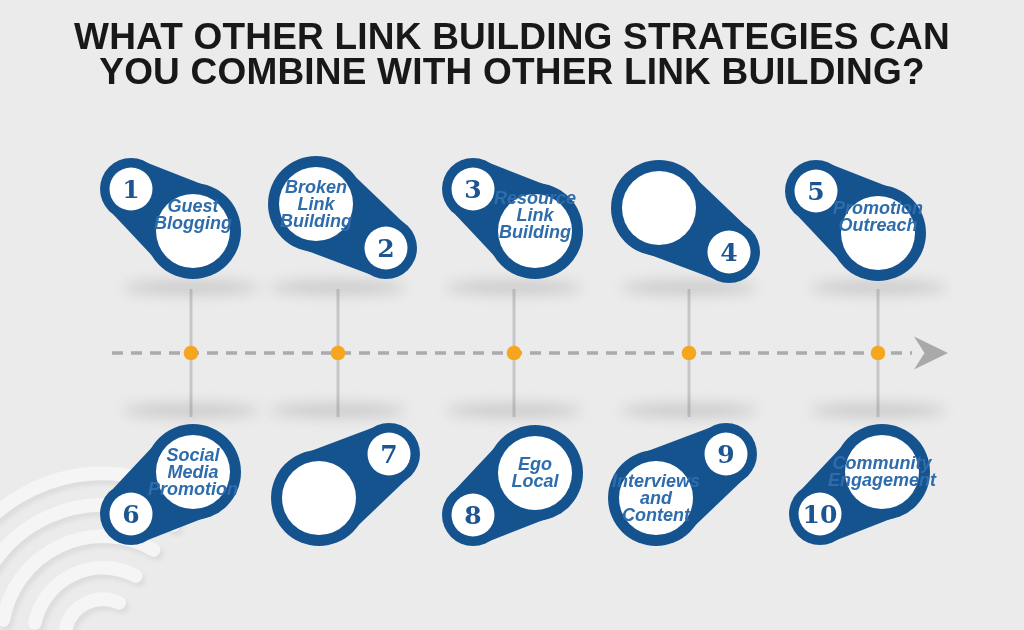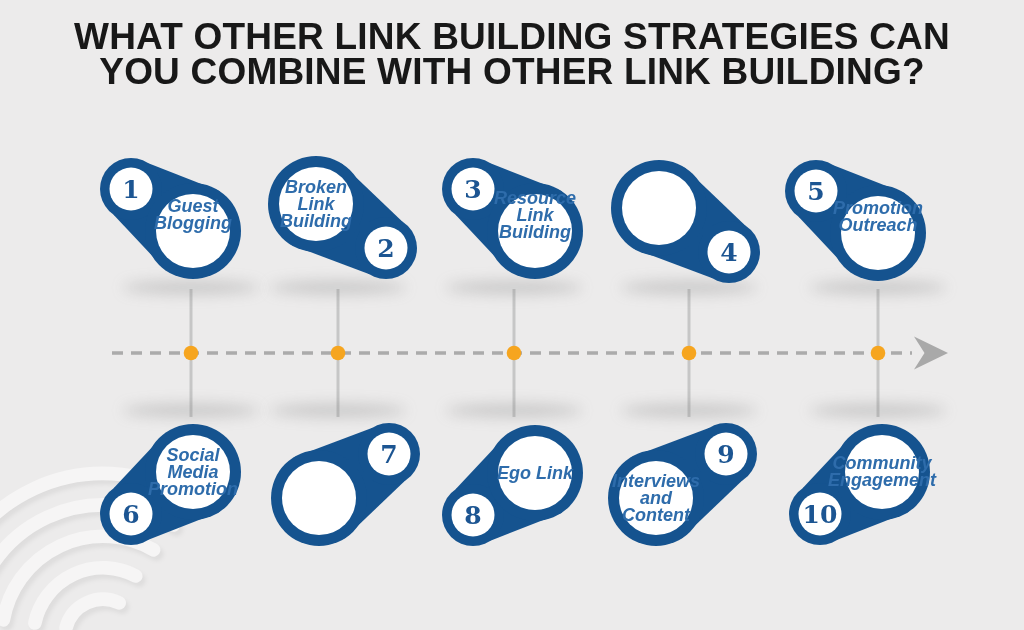--- a/index.html
+++ b/index.html
@@ -191,7 +191,7 @@
         <circle class="w" cx="102" cy="84" r="37"></circle>
     </svg>
     <div class="num">8</div>
-    <div class="label">Ego Link</div>
+    <div class="label">Ego Local</div>
   </div>
 
   <div class="item vbf i9">

